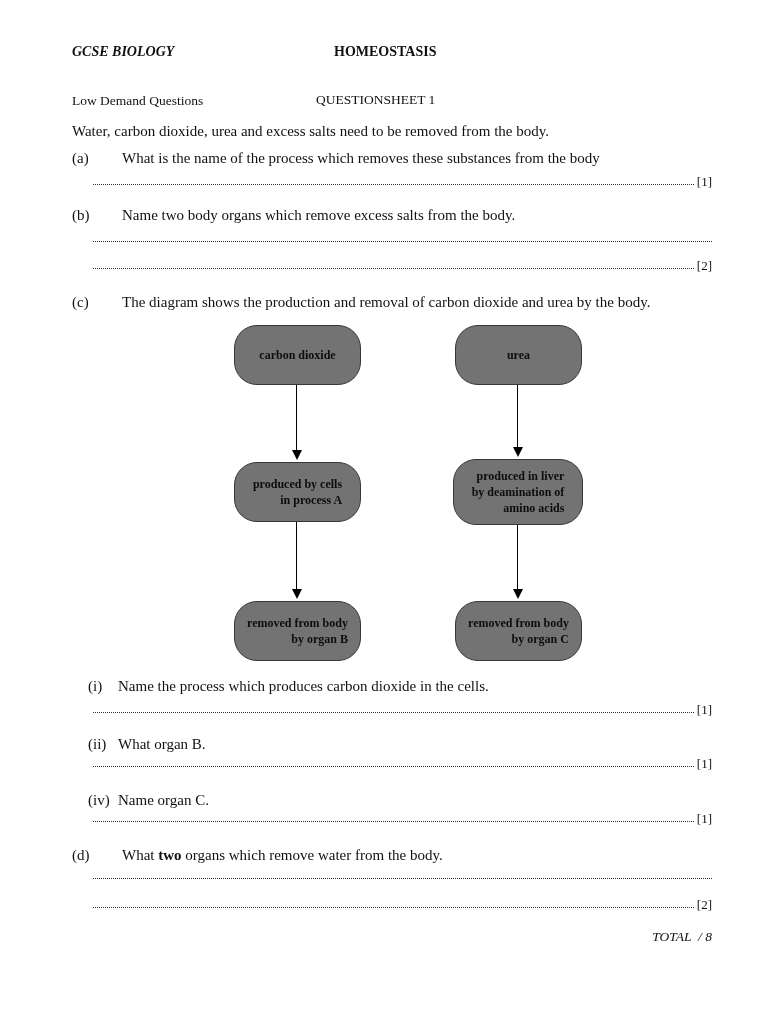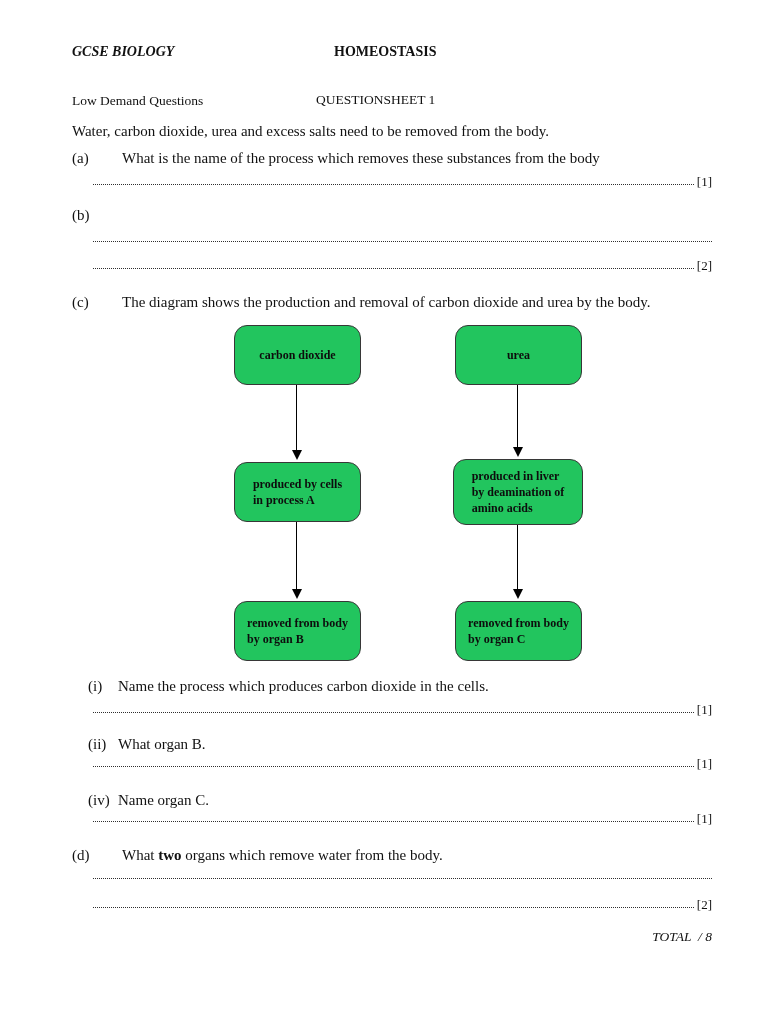--- a/index.html
+++ b/index.html
@@ -44,6 +44,7 @@
   </div>
 
   <span class="t" style="left:72px;top:208px">(b)</span>
+  <span class="t" style="left:122px;top:208px">Name two body organs which remove excess salts from the body.</span>
   <div class="ansrow" style="left:93px;top:229px;width:619px">
     <span class="dots"></span>
   </div>

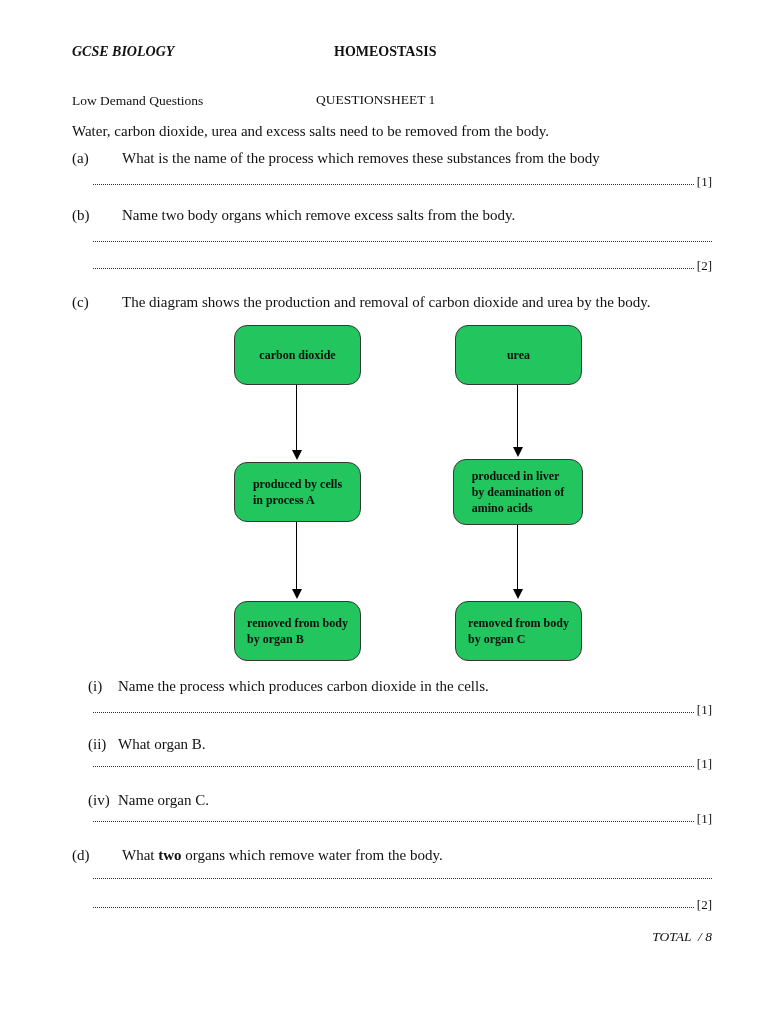--- a/index.html
+++ b/index.html
@@ -15,8 +15,8 @@
   .dots{flex:1;height:0;border-bottom:1.6px dotted #2f2f2f;margin-bottom:3px;}
   .marks{font-size:13px;line-height:13px;margin-left:3px;}
   
-  .dbox{position:absolute;background:#22c55e;border:1.5px solid #373737;border-radius:13px;
-        display:flex;align-items:center;justify-content:center;text-align:left;
+  .dbox{position:absolute;background:#737373;border:1.5px solid #373737;border-radius:23px;
+        display:flex;align-items:center;justify-content:center;text-align:right;
         font-weight:bold;font-size:12px;line-height:1.35;white-space:pre-line;color:#0d0d0d;}
   .arrow{position:absolute;width:11px;display:flex;flex-direction:column;align-items:center;}
   .shaft{width:1.6px;flex:1;background:#000;}

